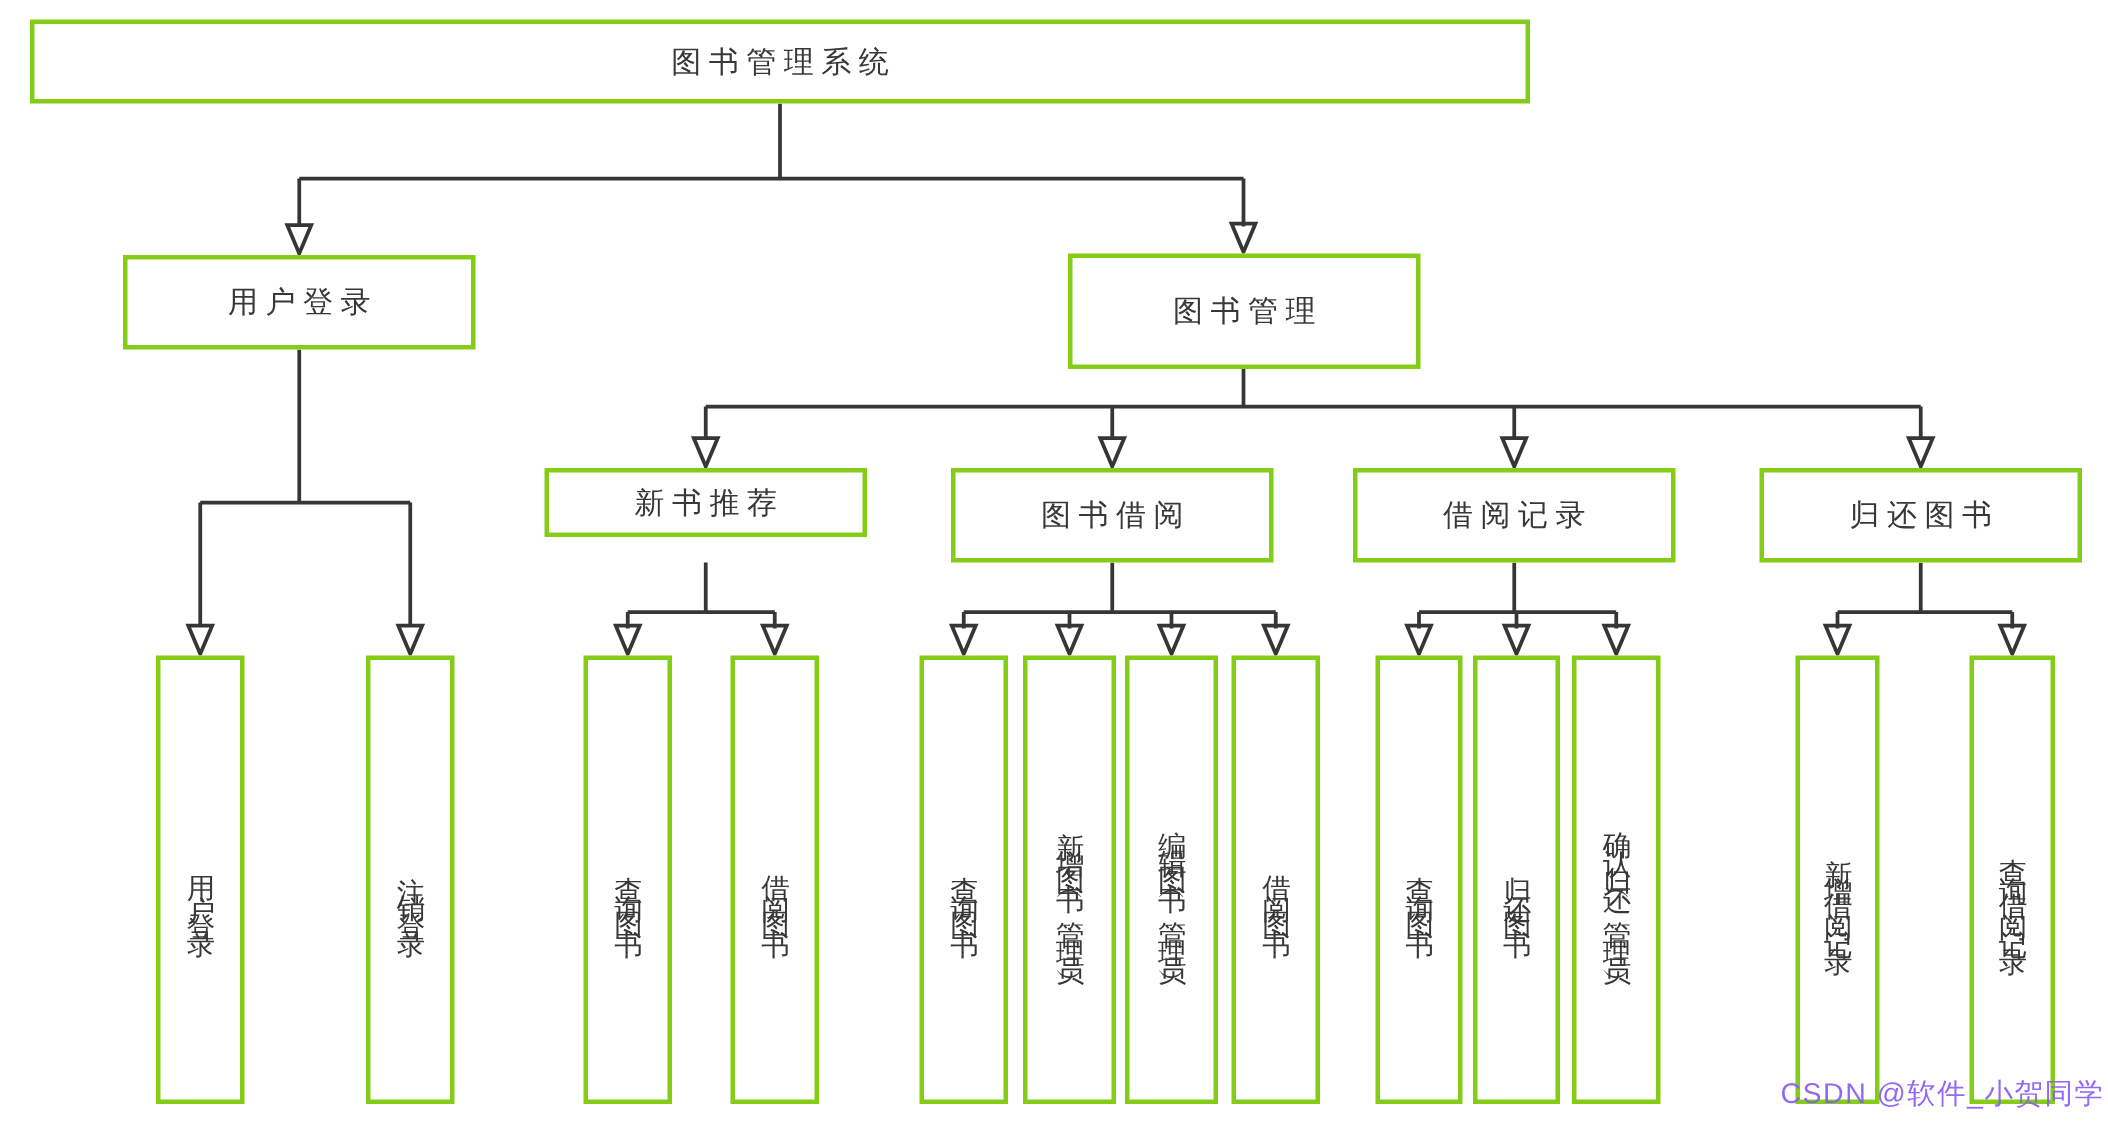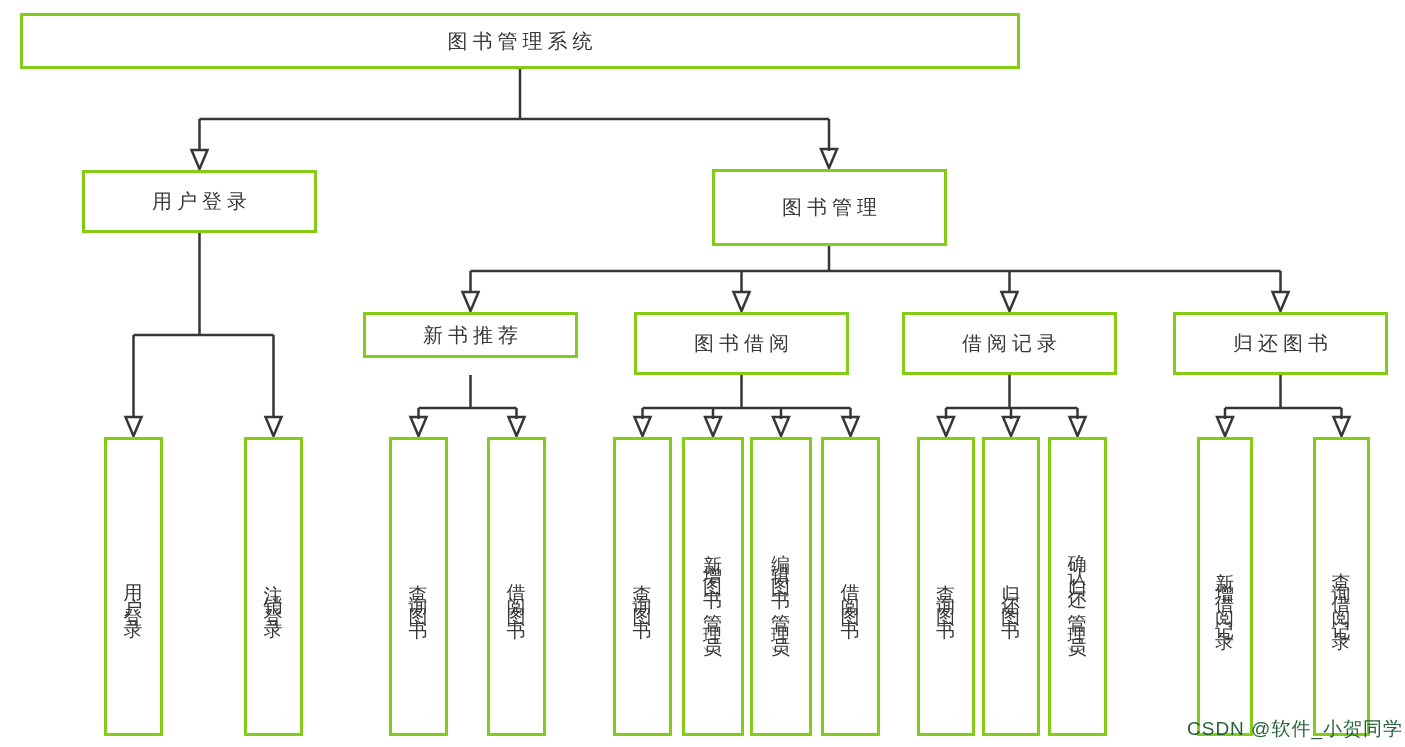--- a/index.html
+++ b/index.html
@@ -44,7 +44,7 @@
   .n-l13{left:1313px;width:57px;}
   .watermark{
     position:absolute;left:1187px;top:716px;z-index:5;
-    font-size:19px;color:#14532d;opacity:.92;letter-spacing:1px;white-space:nowrap;
+    font-size:19px;color:#8b5cf6;opacity:.92;letter-spacing:1px;white-space:nowrap;
   }
 </style>
 </head>

